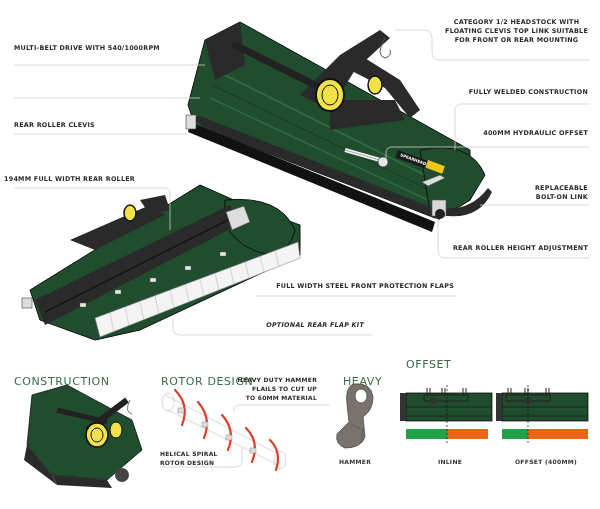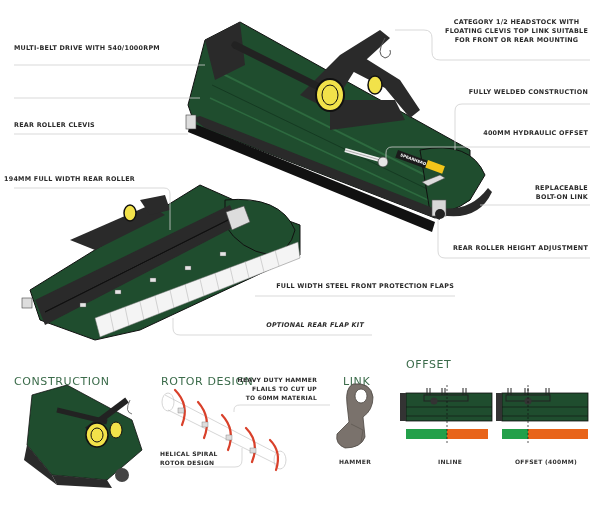--- a/index.html
+++ b/index.html
@@ -182,7 +182,7 @@
 
 <div class="section-title" style="left:14px;top:363px;">CONSTRUCTION</div>
 <div class="section-title" style="left:161px;top:363px;">ROTOR DESIGN</div>
-<div class="section-title" style="left:343px;top:363px;">LINK</div>
+<div class="section-title" style="left:343px;top:363px;">HEAVY</div>
 <div class="section-title" style="left:406px;top:346px;">OFFSET</div>
 
 <svg width="140" height="110" style="left:12px;top:380px;">

